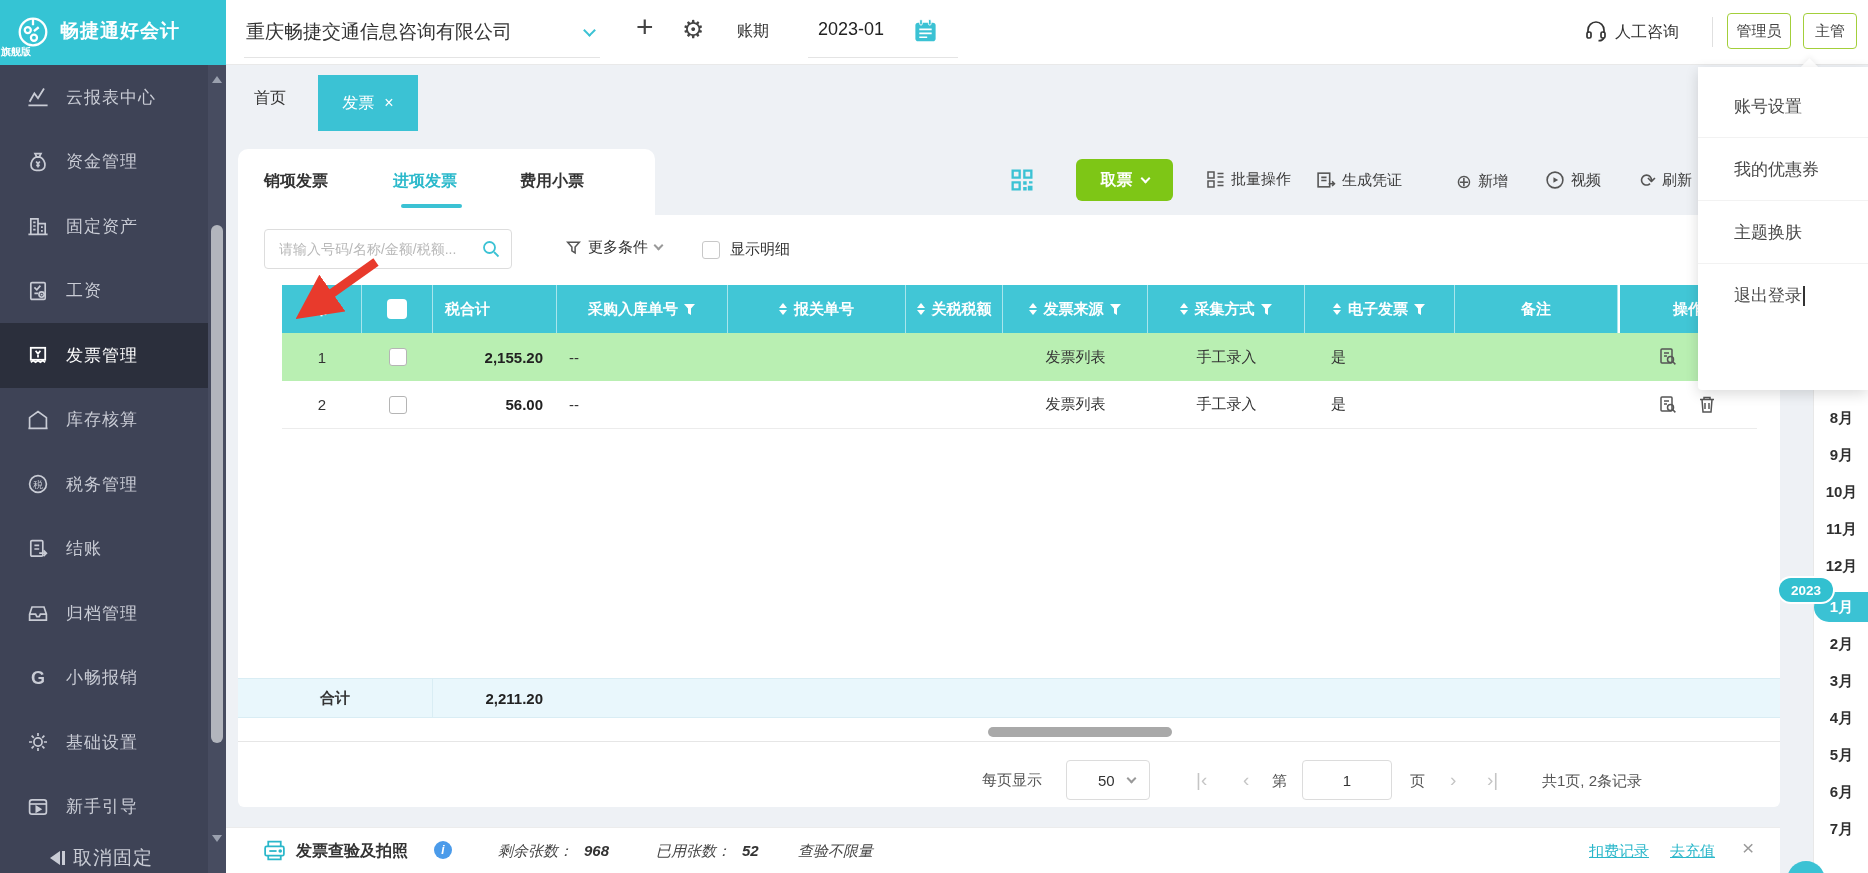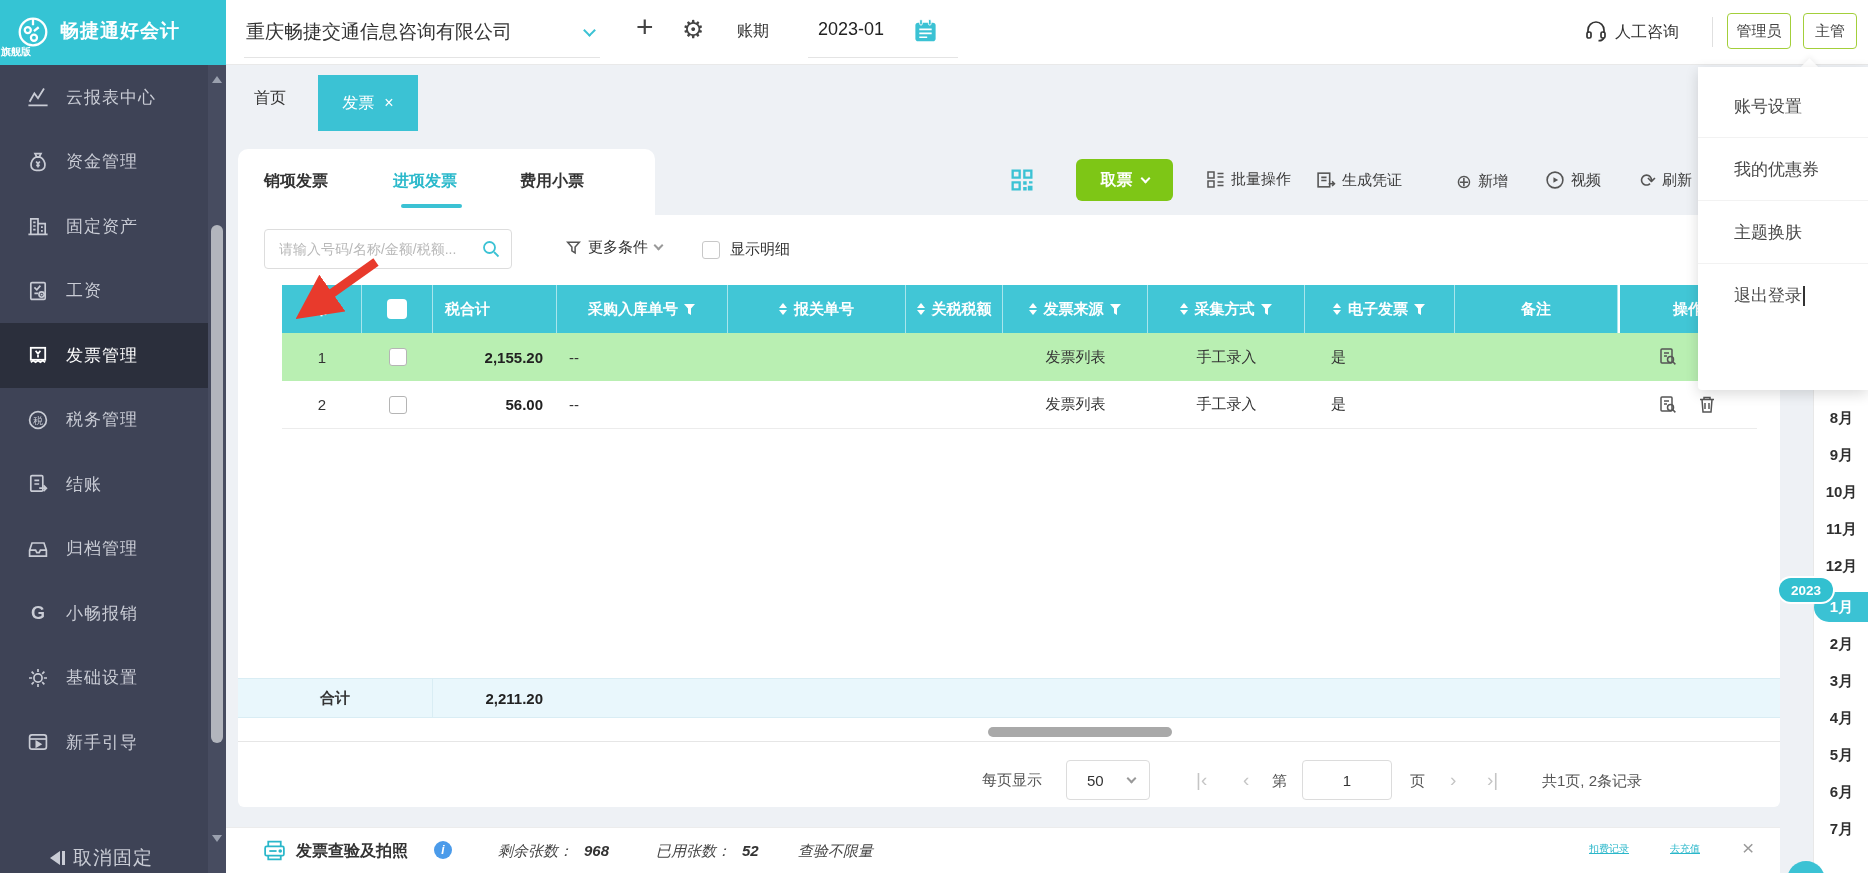--- a/index.html
+++ b/index.html
@@ -200,6 +200,12 @@
           <path d="M4 16l2-1.4 2 1.4 2-1.4 2 1.4 2-1.4 2 1.4M8 6.5l2 2.5 2-2.5M10 9v3"></path>
         </svg>
       <span class="lbl">发票管理</span>
+    </div>
+    <div class="side-item">
+      <svg width="24" height="24" viewBox="0 0 20 20" fill="none" stroke="#c9ccd5" stroke-width="1.4">
+          <path d="M3 17V8l7-5 7 5v9M2 17h16M7 13h.01M7 15.5h.01M10 13h.01M10 15.5h.01M13 15.5h.01"></path>
+        </svg>
+      <span class="lbl">库存核算</span>
     </div>
     <div class="side-item">
       <svg width="24" height="24" viewBox="0 0 20 20" fill="none" stroke="#c9ccd5" stroke-width="1.4">

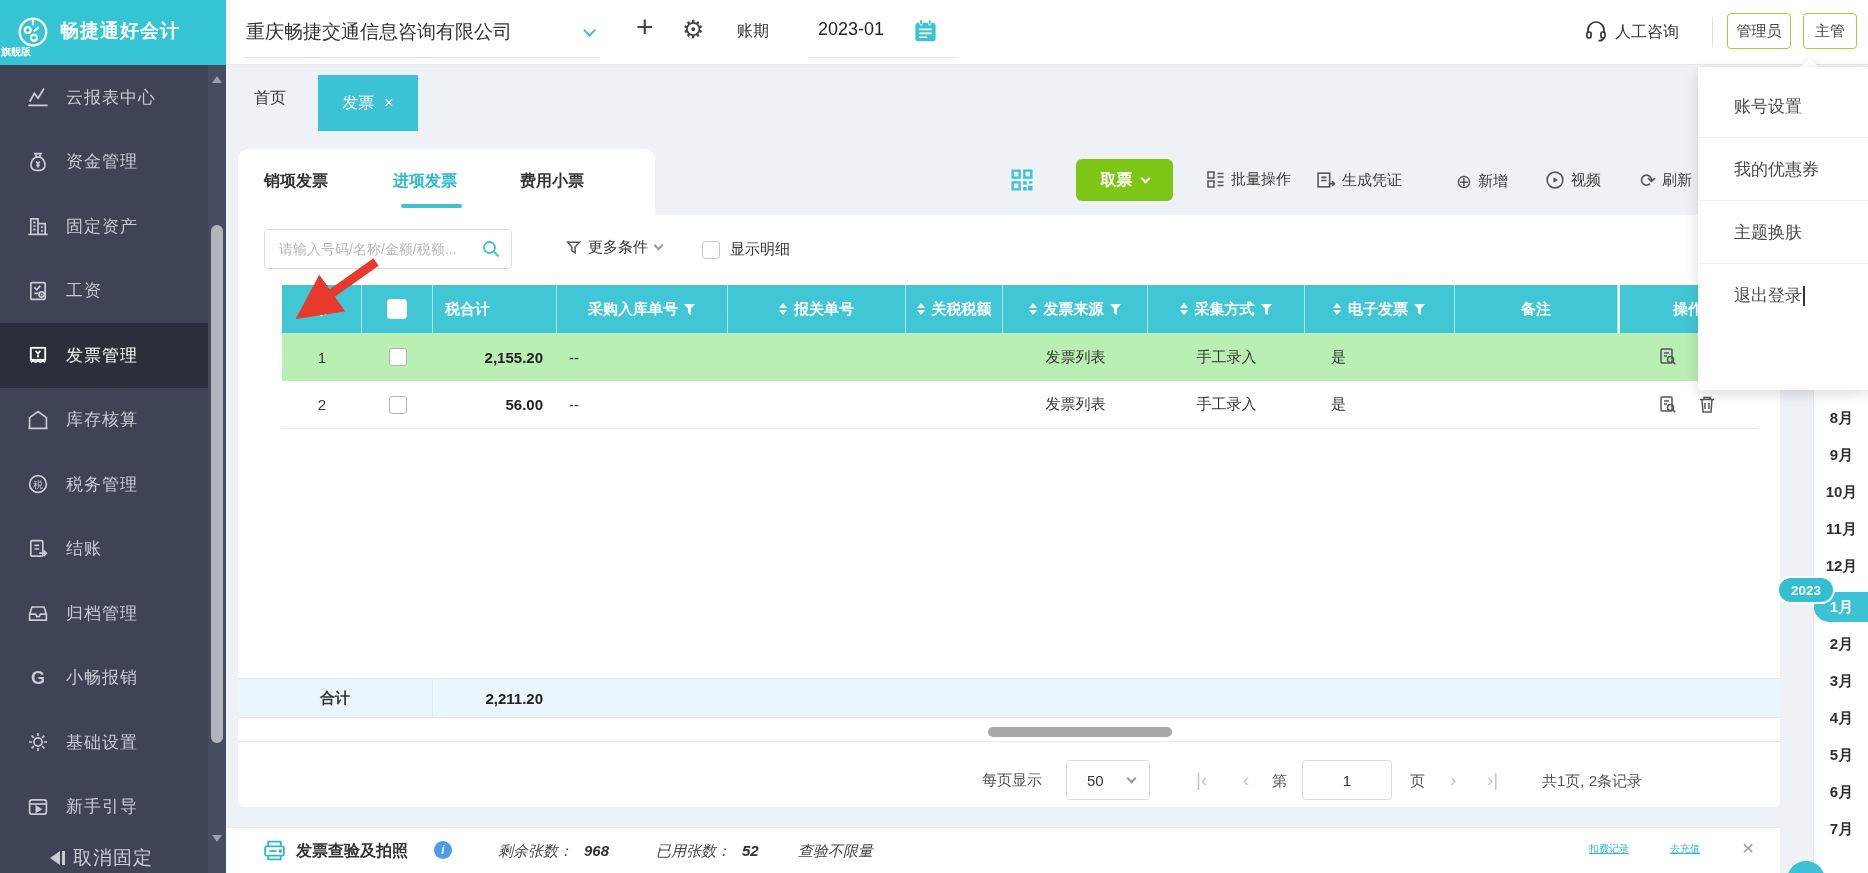--- a/index.html
+++ b/index.html
@@ -481,7 +481,7 @@
   <div class="hscroll"></div>
 
   <div class="pg-txt" style="left:982px;top:771px">每页显示</div>
-  <div class="pg-box" style="left:1066px;top:760px;width:84px;padding-left:20px;justify-content:flex-start;cursor:pointer">
+  <div class="pg-box" style="left:1066px;top:760px;width:84px;padding-left:31px;justify-content:flex-start;cursor:pointer">
     <span style="font-size:15px;color:#333">50</span>
     <span class="chv sm" style="position:absolute;right:14px;top:14px;transform:rotate(45deg)"></span>
   </div>

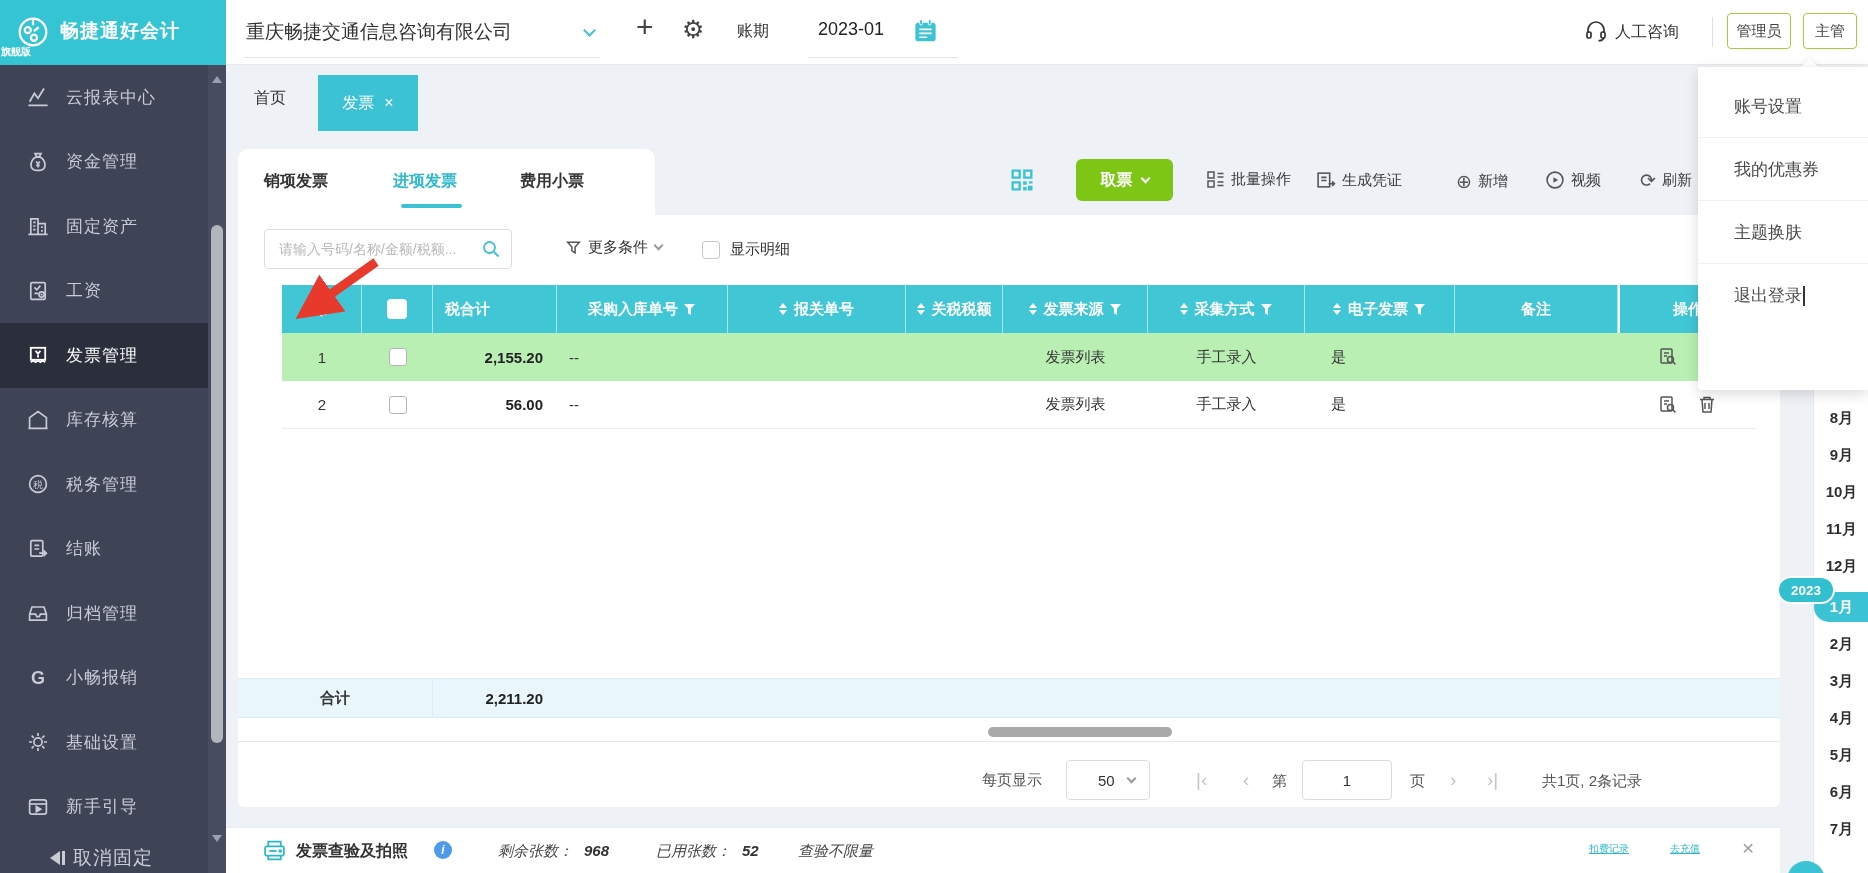--- a/index.html
+++ b/index.html
@@ -101,7 +101,7 @@
   .bb-title{position:absolute;left:70px;top:13px;font-size:16px;font-weight:bold;color:#333;}
   .bb-info{position:absolute;left:208px;top:13px;width:18px;height:18px;border-radius:50%;background:#4b9bea;color:#fff;font-size:12px;font-weight:bold;display:flex;align-items:center;justify-content:center;font-style:italic;}
   .bb-txt{position:absolute;top:14px;font-size:15px;color:#444;font-style:italic;}
-  .bb-link{position:absolute;top:14px;font-size:10px;color:#2ab7ca;text-decoration:underline;cursor:pointer;}
+  .bb-link{position:absolute;top:14px;font-size:15px;color:#2ab7ca;text-decoration:underline;cursor:pointer;}
   .bb-close{position:absolute;left:1516px;top:8px;font-size:21px;color:#9a9a9a;cursor:pointer;}
   .bb-scan{position:absolute;left:36px;top:10px;}
 

